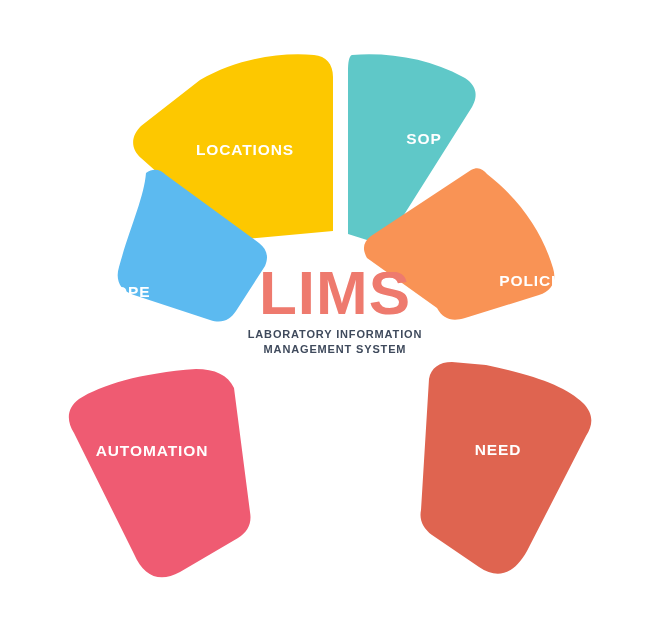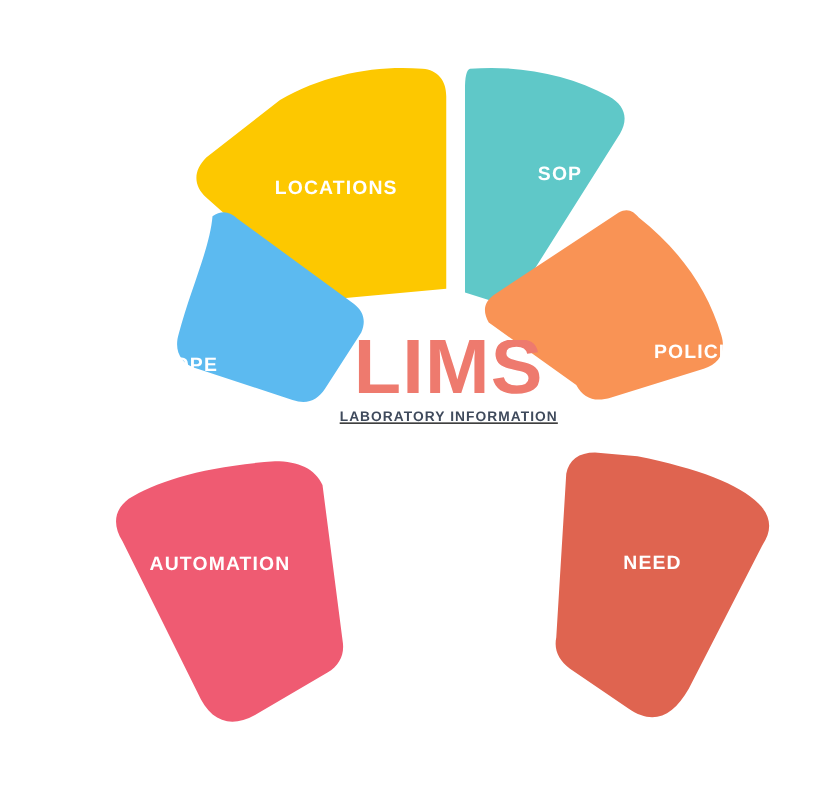--- a/index.html
+++ b/index.html
@@ -75,7 +75,7 @@
 </head>
 <body>
 
-<div id="stage" style="width: 612px; height: 634px; background: rgb(255, 255, 255); margin-left: 24px;">
+<div id="stage" style="width: 612px; height: 634px; background: rgb(255, 255, 255);">
 
   <svg id="wheel" viewBox="0 0 670 634" xmlns="http://www.w3.org/2000/svg" aria-hidden="true">
 

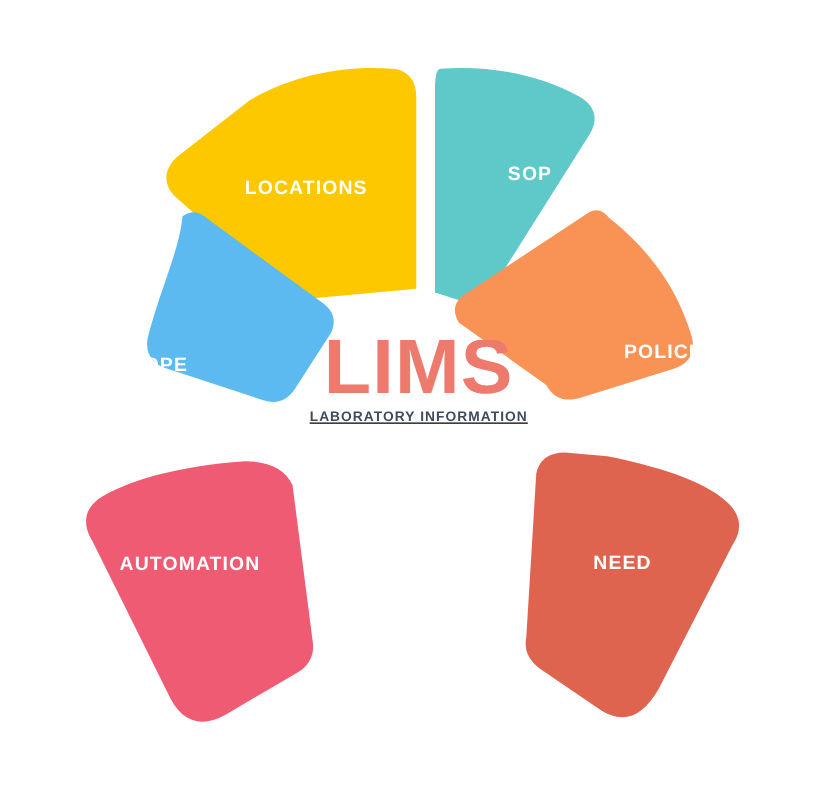--- a/index.html
+++ b/index.html
@@ -45,7 +45,6 @@
     width: 670px;
     text-align: center;
     pointer-events: none;
-    text-decoration: underline;
   }
   #lims-wordmark {
     display: block;

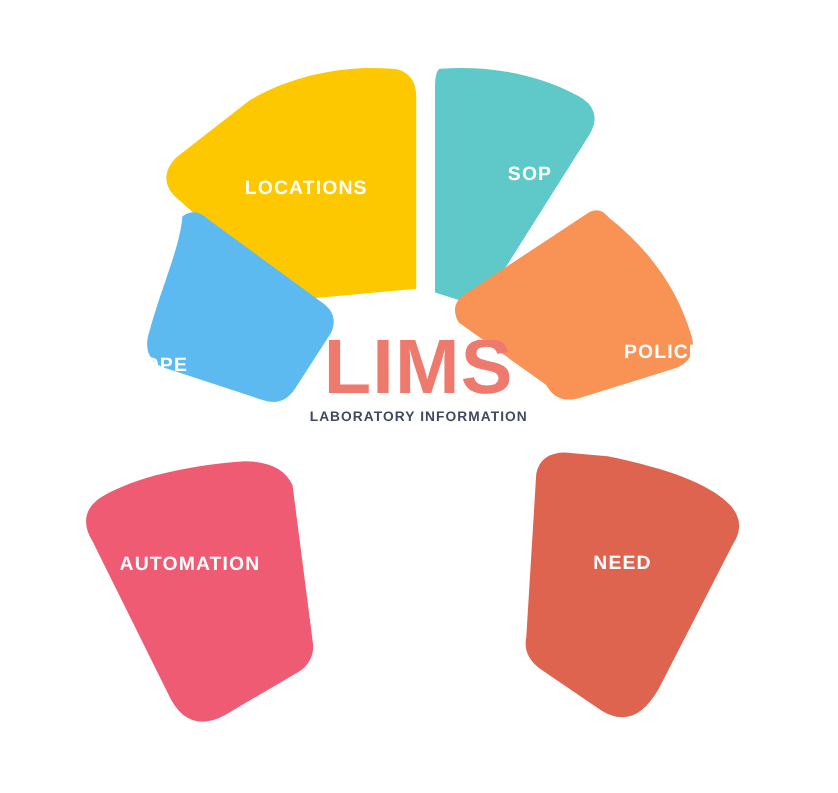--- a/index.html
+++ b/index.html
@@ -166,6 +166,7 @@
       <text x="100" y="42" fill="#ee7a6e">LIMS</text>
     </svg>
     <span class="logo-sub logo-sub-1" style="color: rgb(63, 74, 92);">LABORATORY INFORMATION</span>
+    <span class="logo-sub logo-sub-2" style="color: rgb(63, 74, 92);">MANAGEMENT SYSTEM</span>
   </div>
 
 </div>

